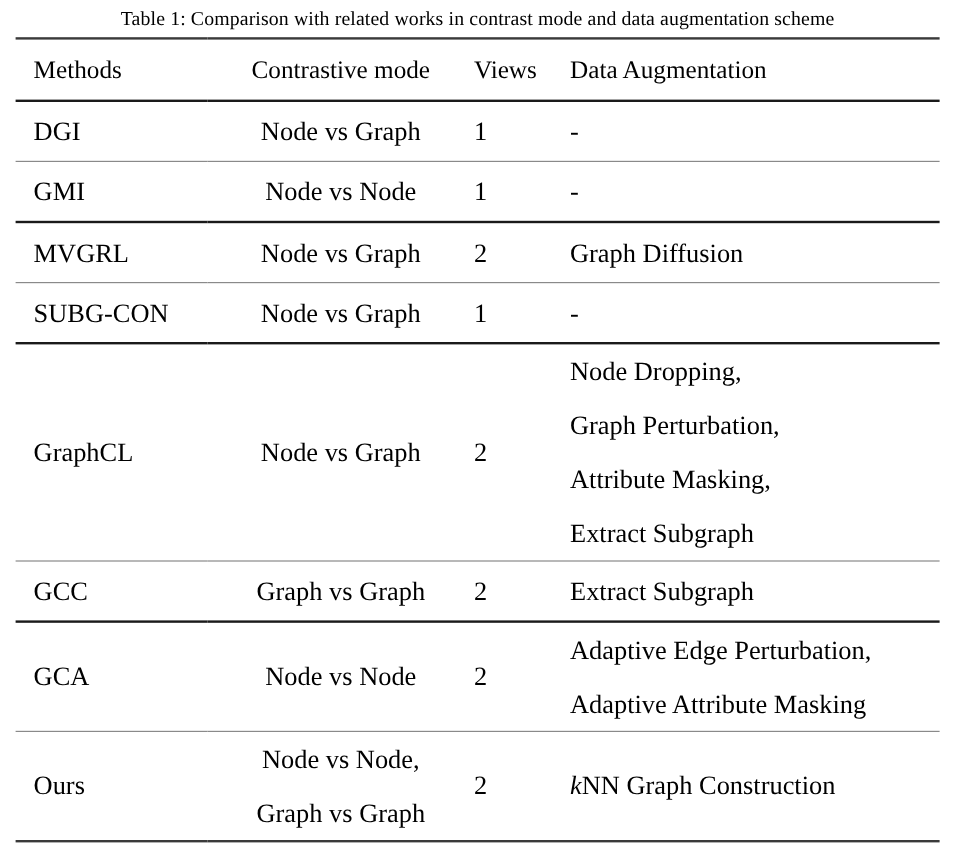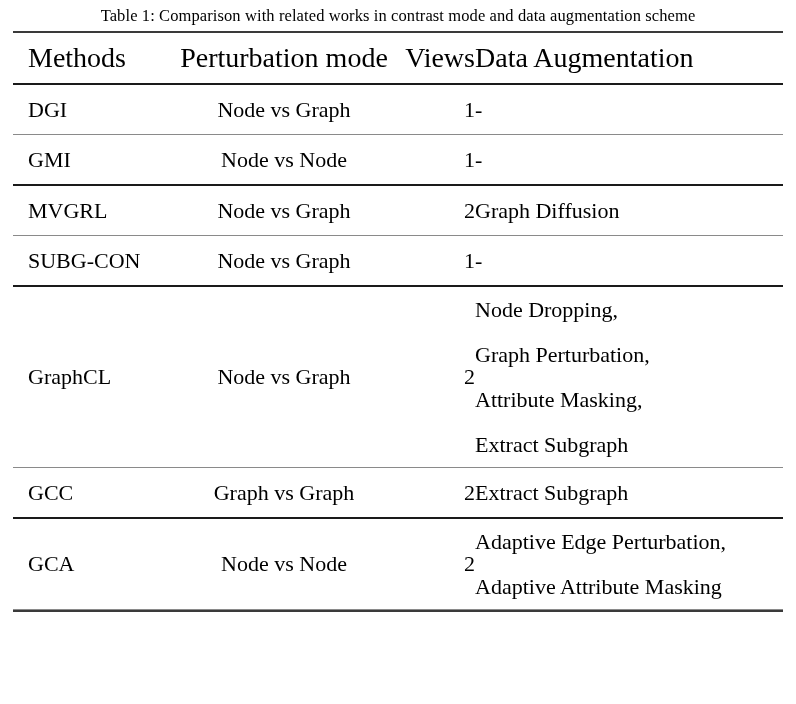--- a/index.html
+++ b/index.html
@@ -64,7 +64,7 @@
 
   tr.r-head td {
     height: 50px;
-    font-size: 28px;
+    font-size: 21px;
   }
   tr.r-std td { height: 49px; }
   tr.r-two td { height: 90px; }

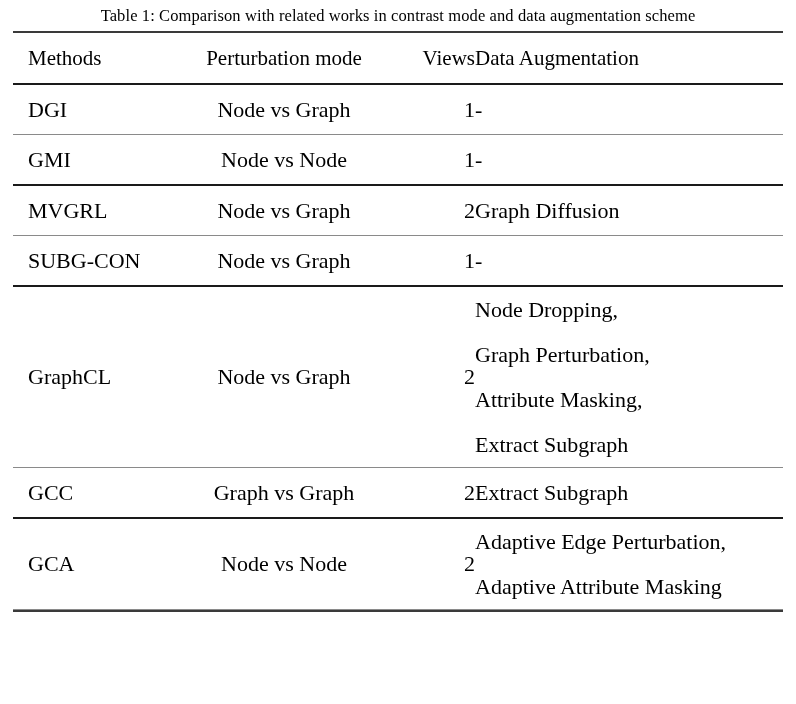--- a/index.html
+++ b/index.html
@@ -108,7 +108,7 @@
 
       <tr class="r-head">
         <td class="cell-methods">Methods</td>
-        <td class="cell-mode">Perturbation mode</td>
+        <td class="cell-mode">Contrastive mode</td>
         <td class="cell-views">Views</td>
         <td class="cell-aug">Data Augmentation</td>
       </tr>

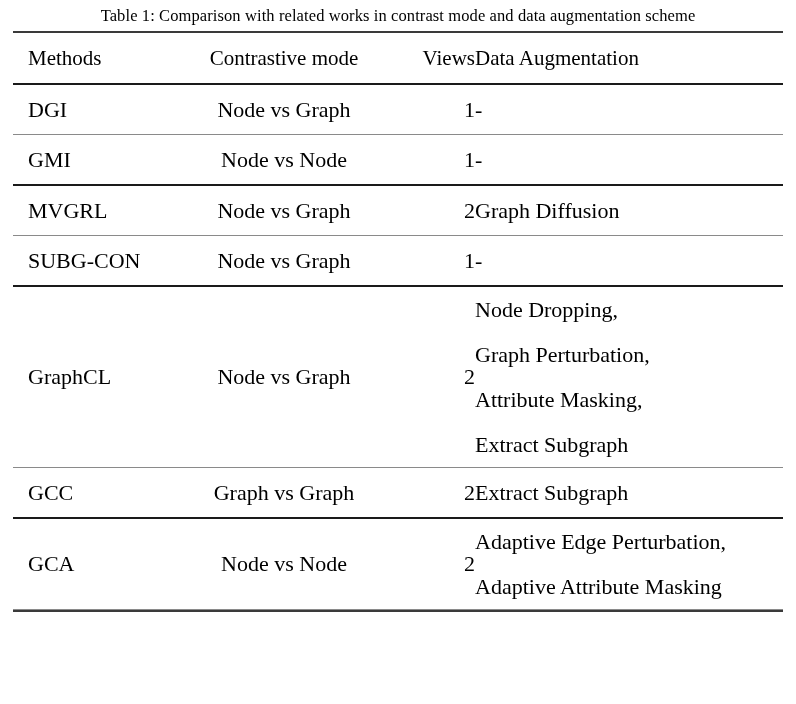--- a/index.html
+++ b/index.html
@@ -59,7 +59,7 @@
     padding-left: 15px !important;
   }
   .cell-mode   { text-align: center; }
-  .cell-views  { text-align: right; }
+  .cell-views  { text-align: left; }
   .cell-aug    { }
 
   tr.r-head td {

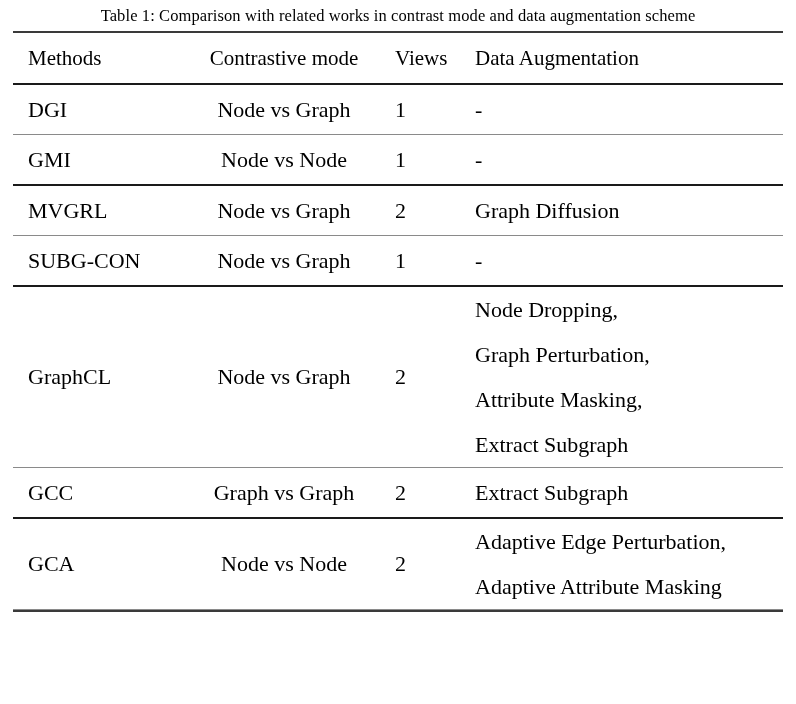--- a/index.html
+++ b/index.html
@@ -195,6 +195,15 @@
           <td colspan="4"></td>
         </tr>
 
+      <tr class="r-ours">
+        <td class="cell-methods bold">Ours</td>
+        <td class="cell-mode">
+          <span class="multiline">Node vs Node,</span>
+          <span class="multiline">Graph vs Graph</span>
+        </td>
+        <td class="cell-views">2</td>
+        <td class="cell-aug"><span class="ital">k</span><span>NN Graph Construction</span></td>
+      </tr>
 
       <tr class="bot-rule rule-thick">
         <td colspan="4"></td>

